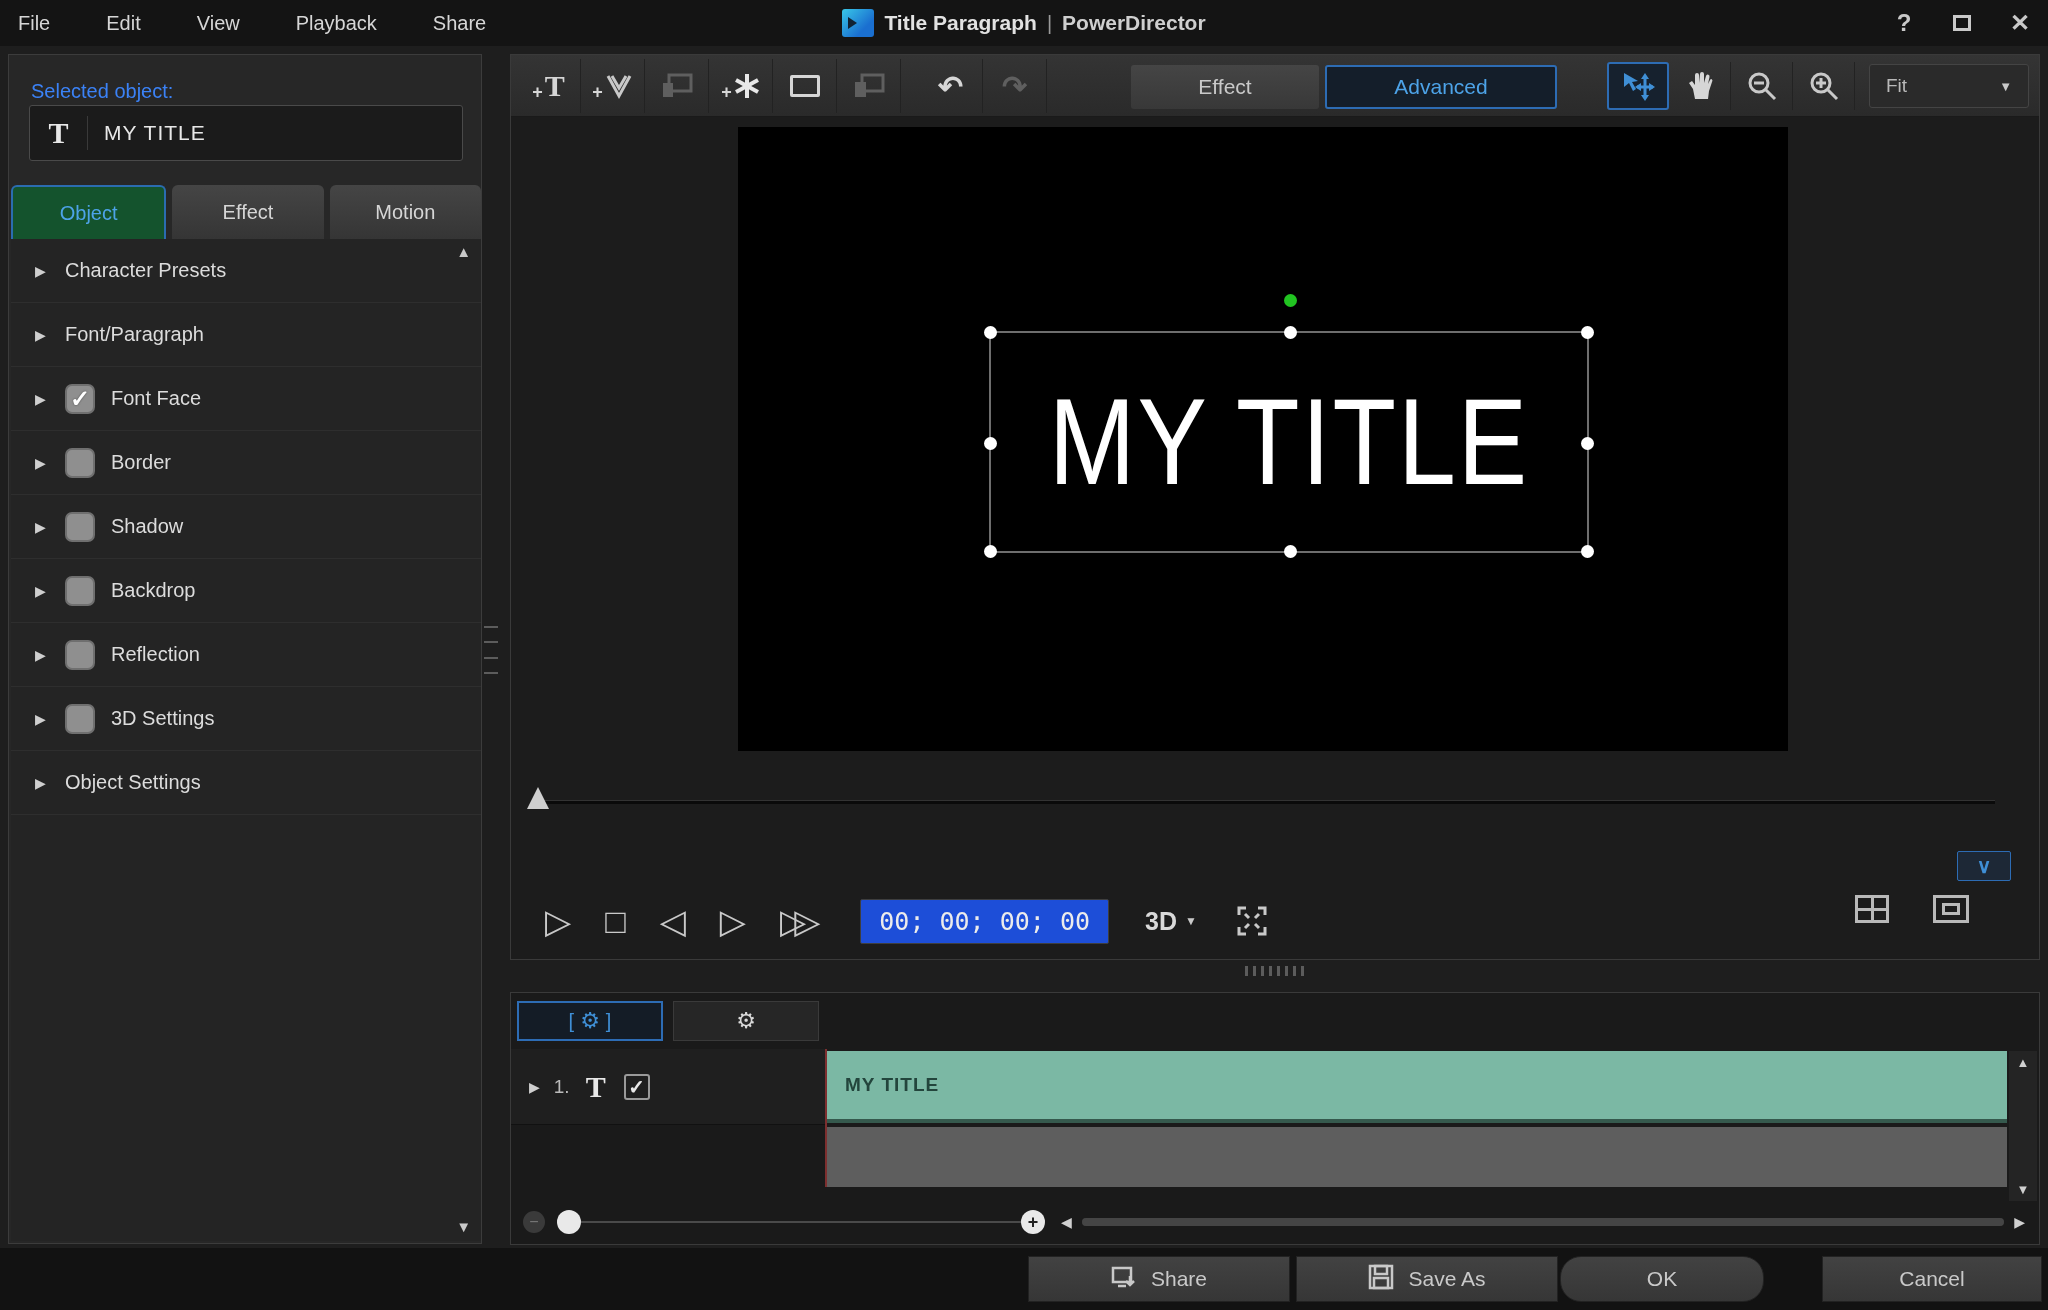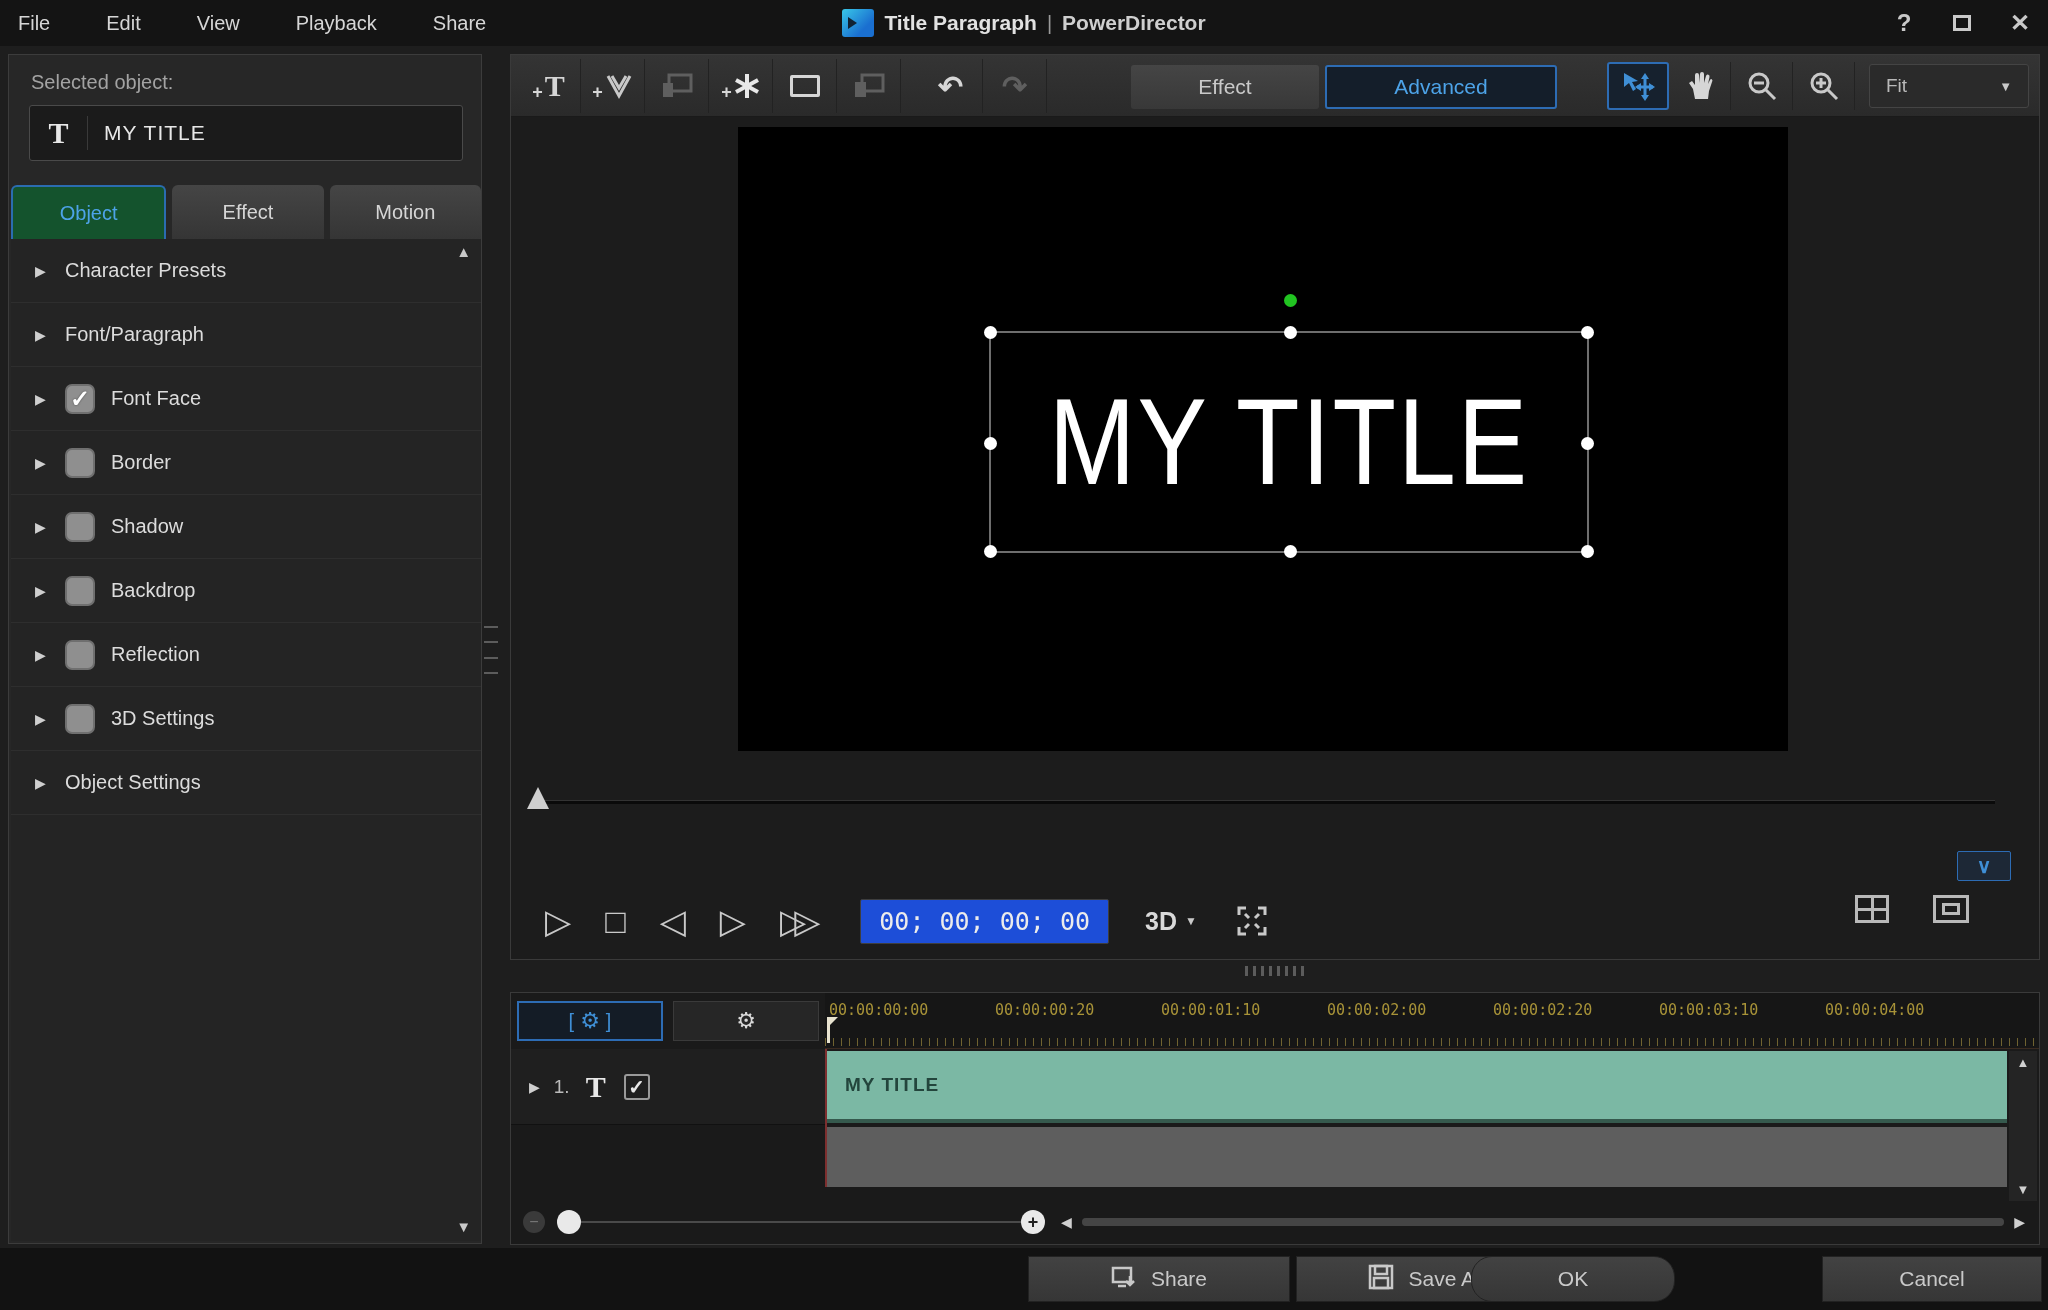--- a/index.html
+++ b/index.html
@@ -23,7 +23,7 @@
 
   
   .left-panel { position:absolute; left:8px; top:54px; width:474px; height:1190px; background:#272727; border:1px solid #3c3c3c; }
-  .sel-label { position:absolute; left:22px; top:16px; color:#a3a3a3; font-size:20px; }
+  .sel-label { position:absolute; left:22px; top:25px; color:#3b82f6; font-size:20px; }
   .sel-input { position:absolute; left:20px; top:50px; width:434px; height:56px; background:#1b1b1b; border:1px solid #4a4a4a; border-radius:3px; display:flex; align-items:center; }
   .sel-input .t-glyph { width:58px; text-align:center; color:#e8e8e8; font-family:"Liberation Serif",serif; font-size:30px; font-weight:bold; border-right:1px solid #3a3a3a; }
   .sel-input .t-value { color:#e8e8e8; font-size:21px; padding-left:16px; letter-spacing:1px; }

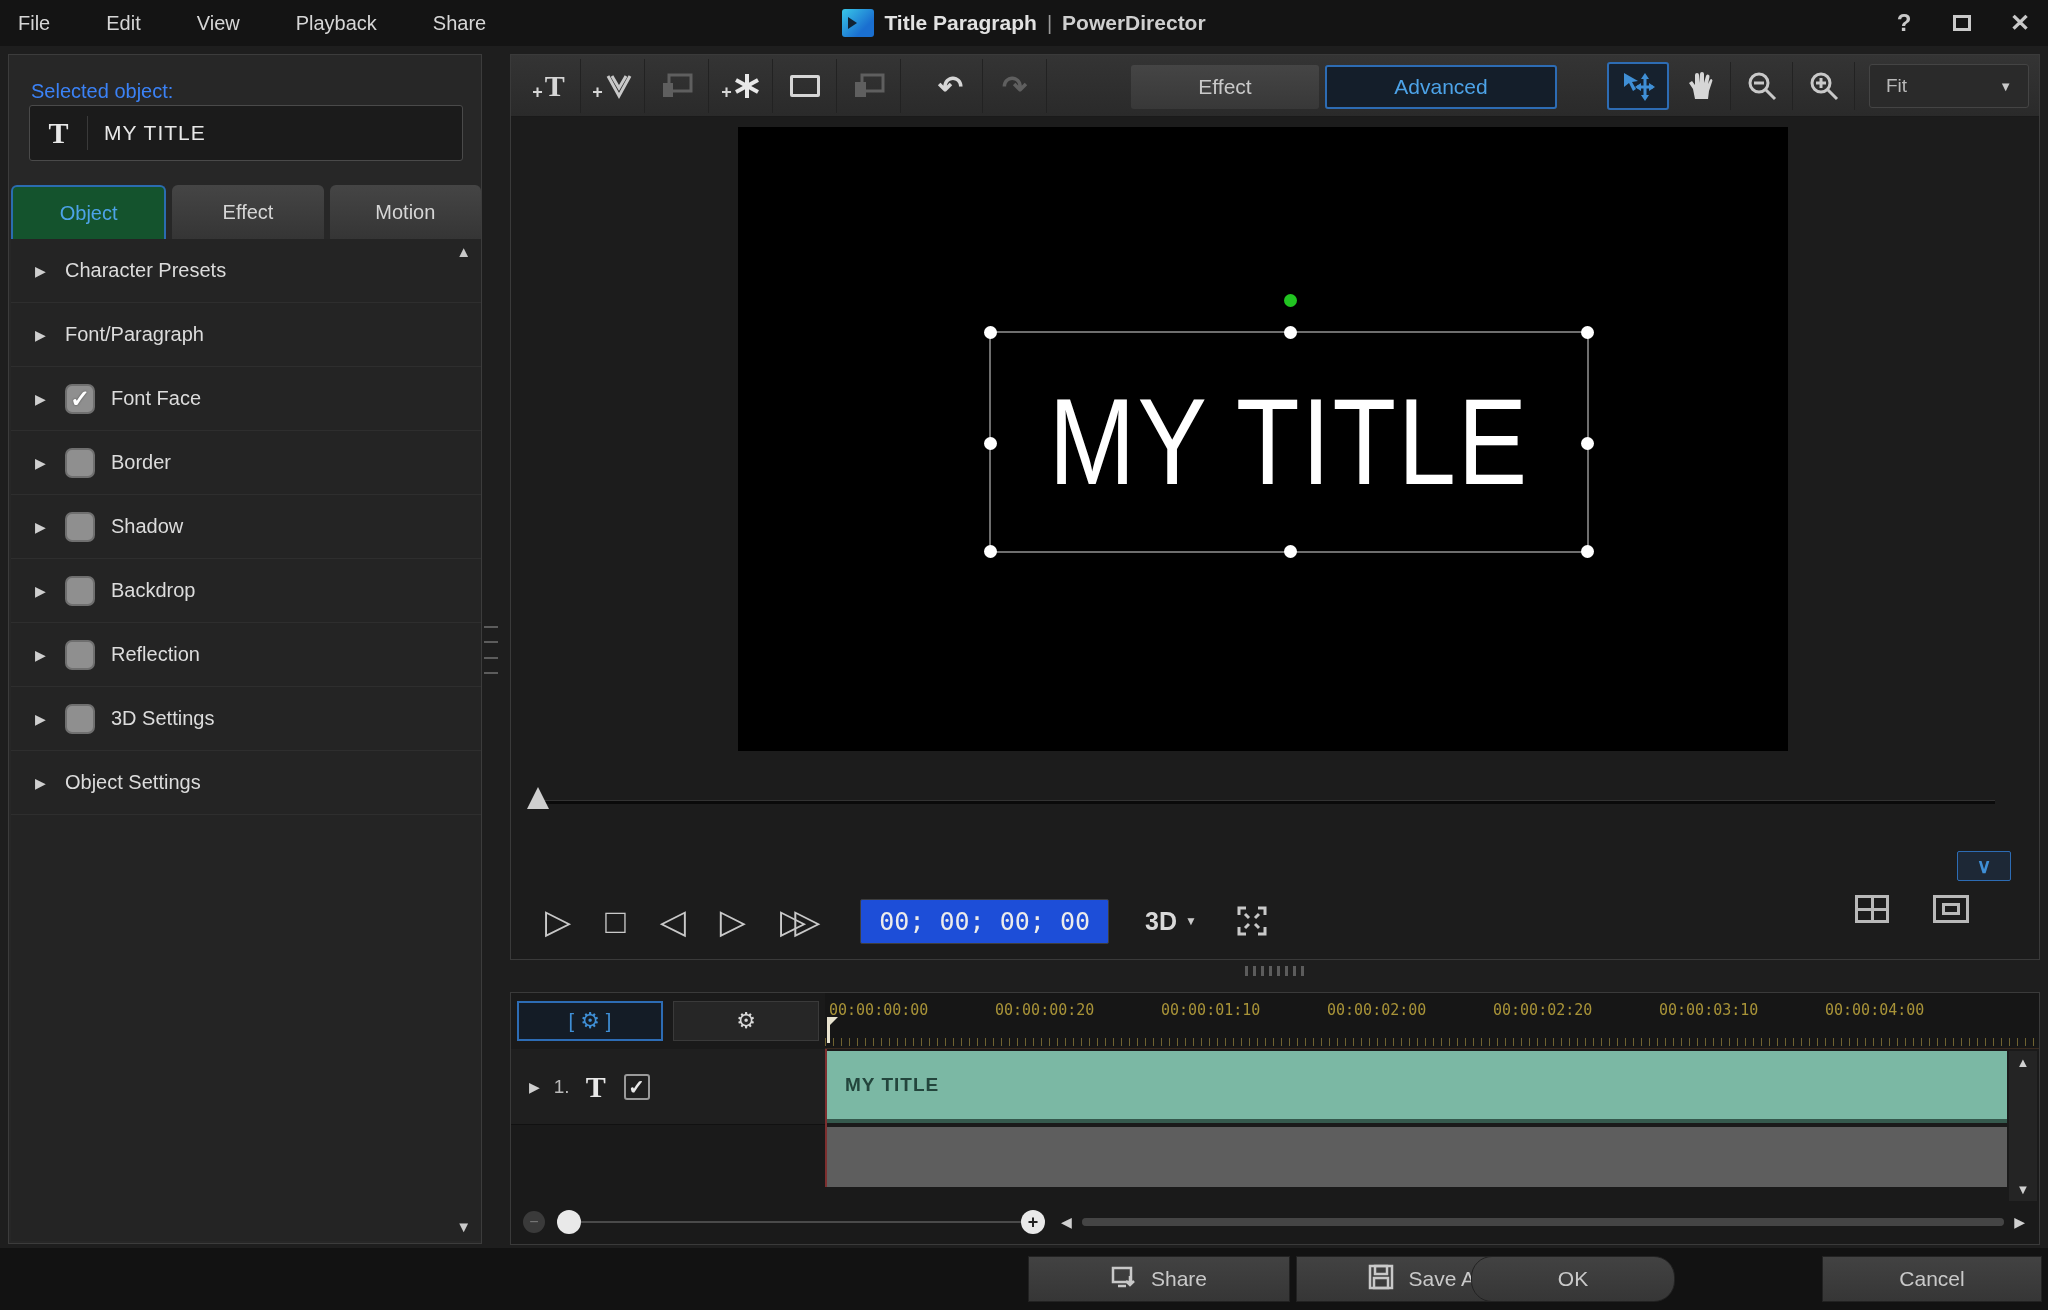--- a/index.html
+++ b/index.html
@@ -391,17 +391,6 @@
       <span>⚙</span>
     </div>
 
-    <div class="ruler">
-      <span class="ruler-label" style="left:4px;">00:00:00:00</span>
-      <span class="ruler-label" style="left:170px;">00:00:00:20</span>
-      <span class="ruler-label" style="left:336px;">00:00:01:10</span>
-      <span class="ruler-label" style="left:502px;">00:00:02:00</span>
-      <span class="ruler-label" style="left:668px;">00:00:02:20</span>
-      <span class="ruler-label" style="left:834px;">00:00:03:10</span>
-      <span class="ruler-label" style="left:1000px;">00:00:04:00</span>
-      <div class="ruler-ticks"></div>
-      <div class="ruler-flag"></div>
-    </div>
 
     <div class="track-head">
       <span class="th-arrow">▶</span>

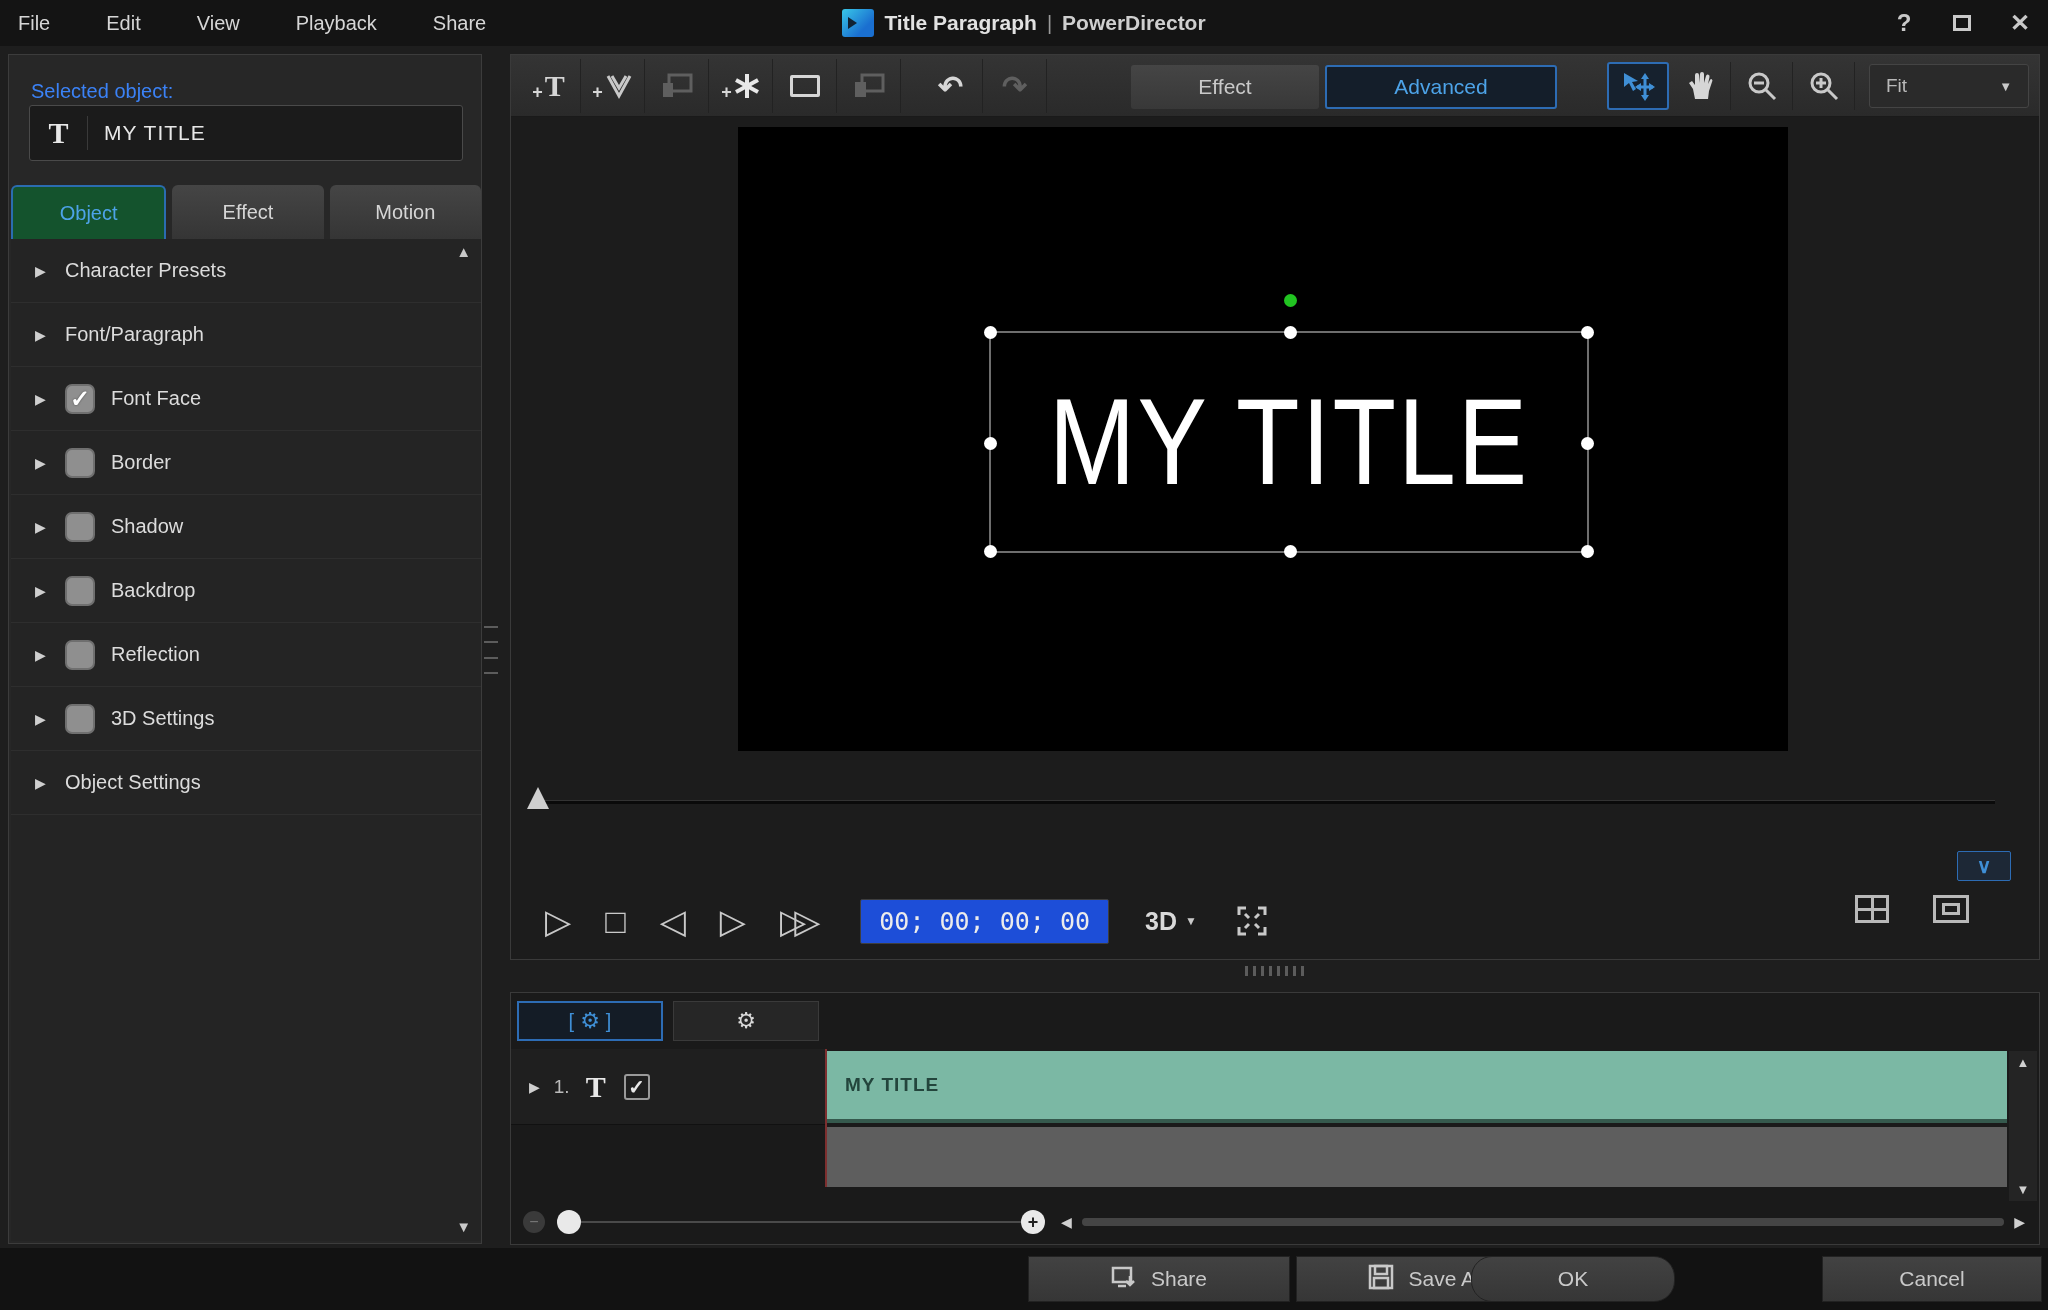--- a/index.html
+++ b/index.html
@@ -131,7 +131,7 @@
   .f-btn { position:absolute; top:8px; height:46px; background:linear-gradient(#424242,#363636); border:1px solid #222; color:#c9c9c9; font-size:21px; display:flex; align-items:center; justify-content:center; gap:14px; }
   .f-share { left:1028px; width:262px; }
   .f-saveas { left:1296px; width:262px; }
-  .f-ok { left:1471px; width:204px;border-radius:21px; }
+  .f-ok { left:1560px; width:204px;border-radius:21px; }
   .f-cancel { left:1822px; width:220px; }
   .f-icon svg { width:26px; height:26px; }
 </style>

